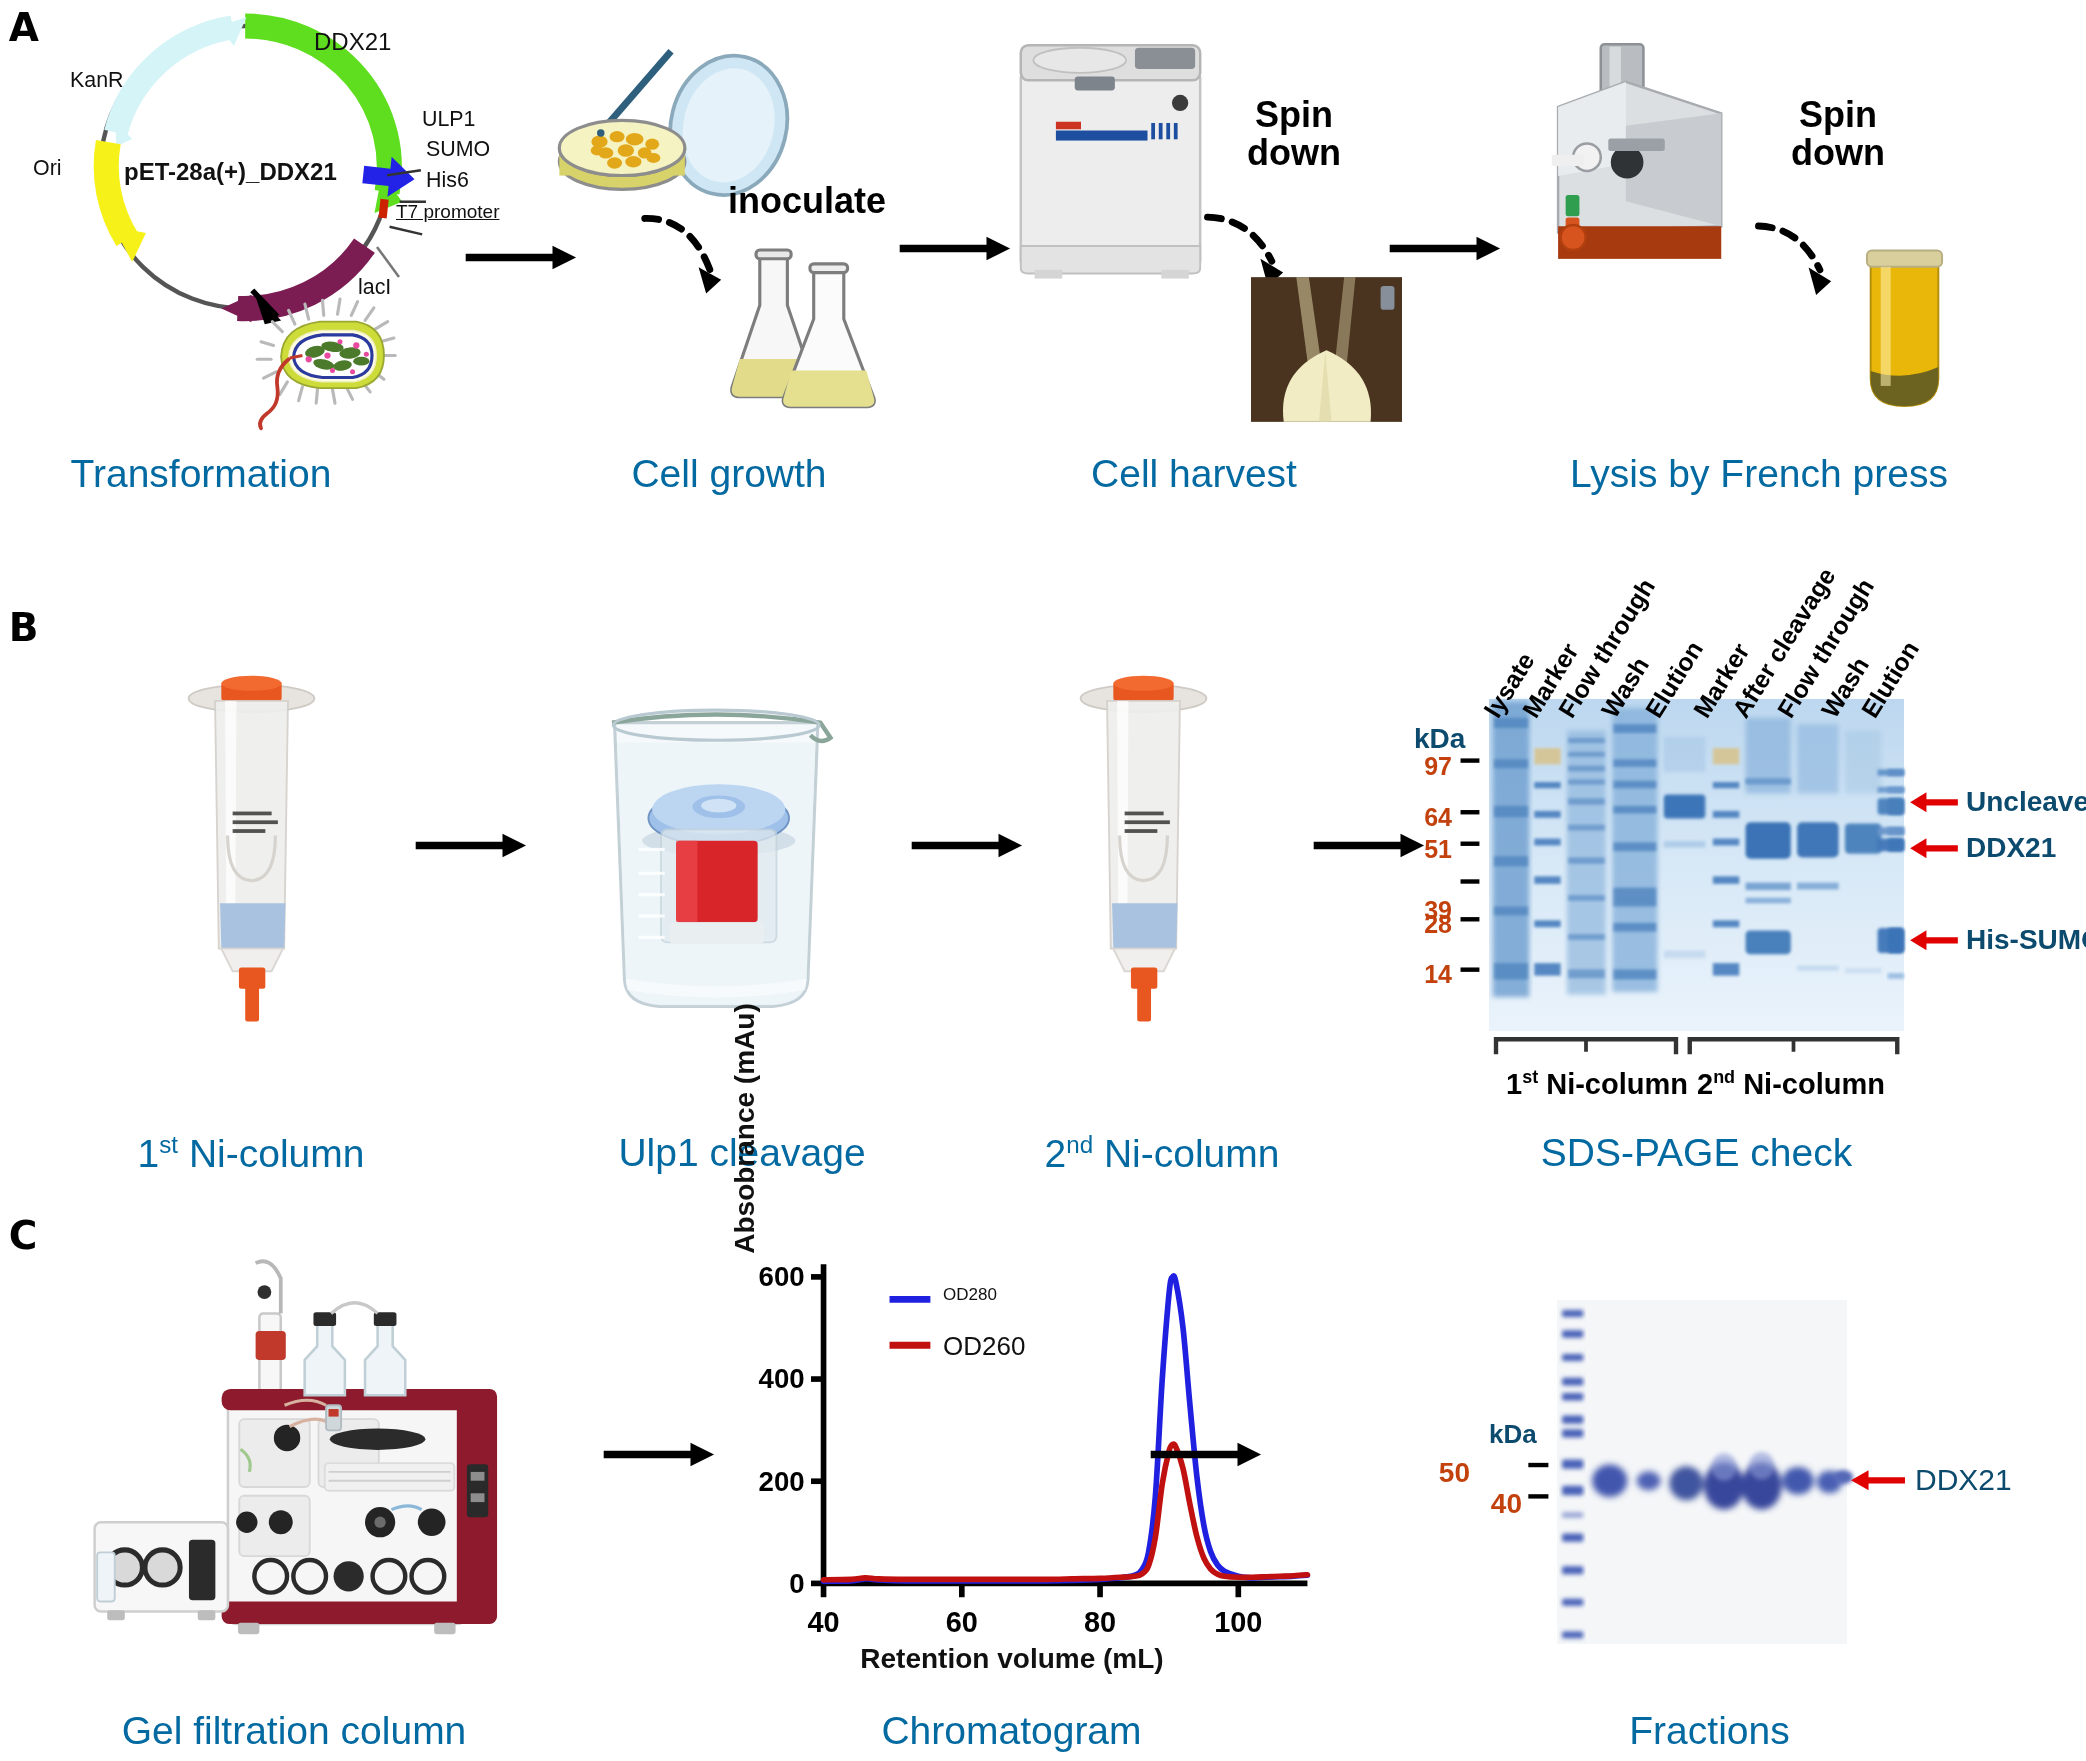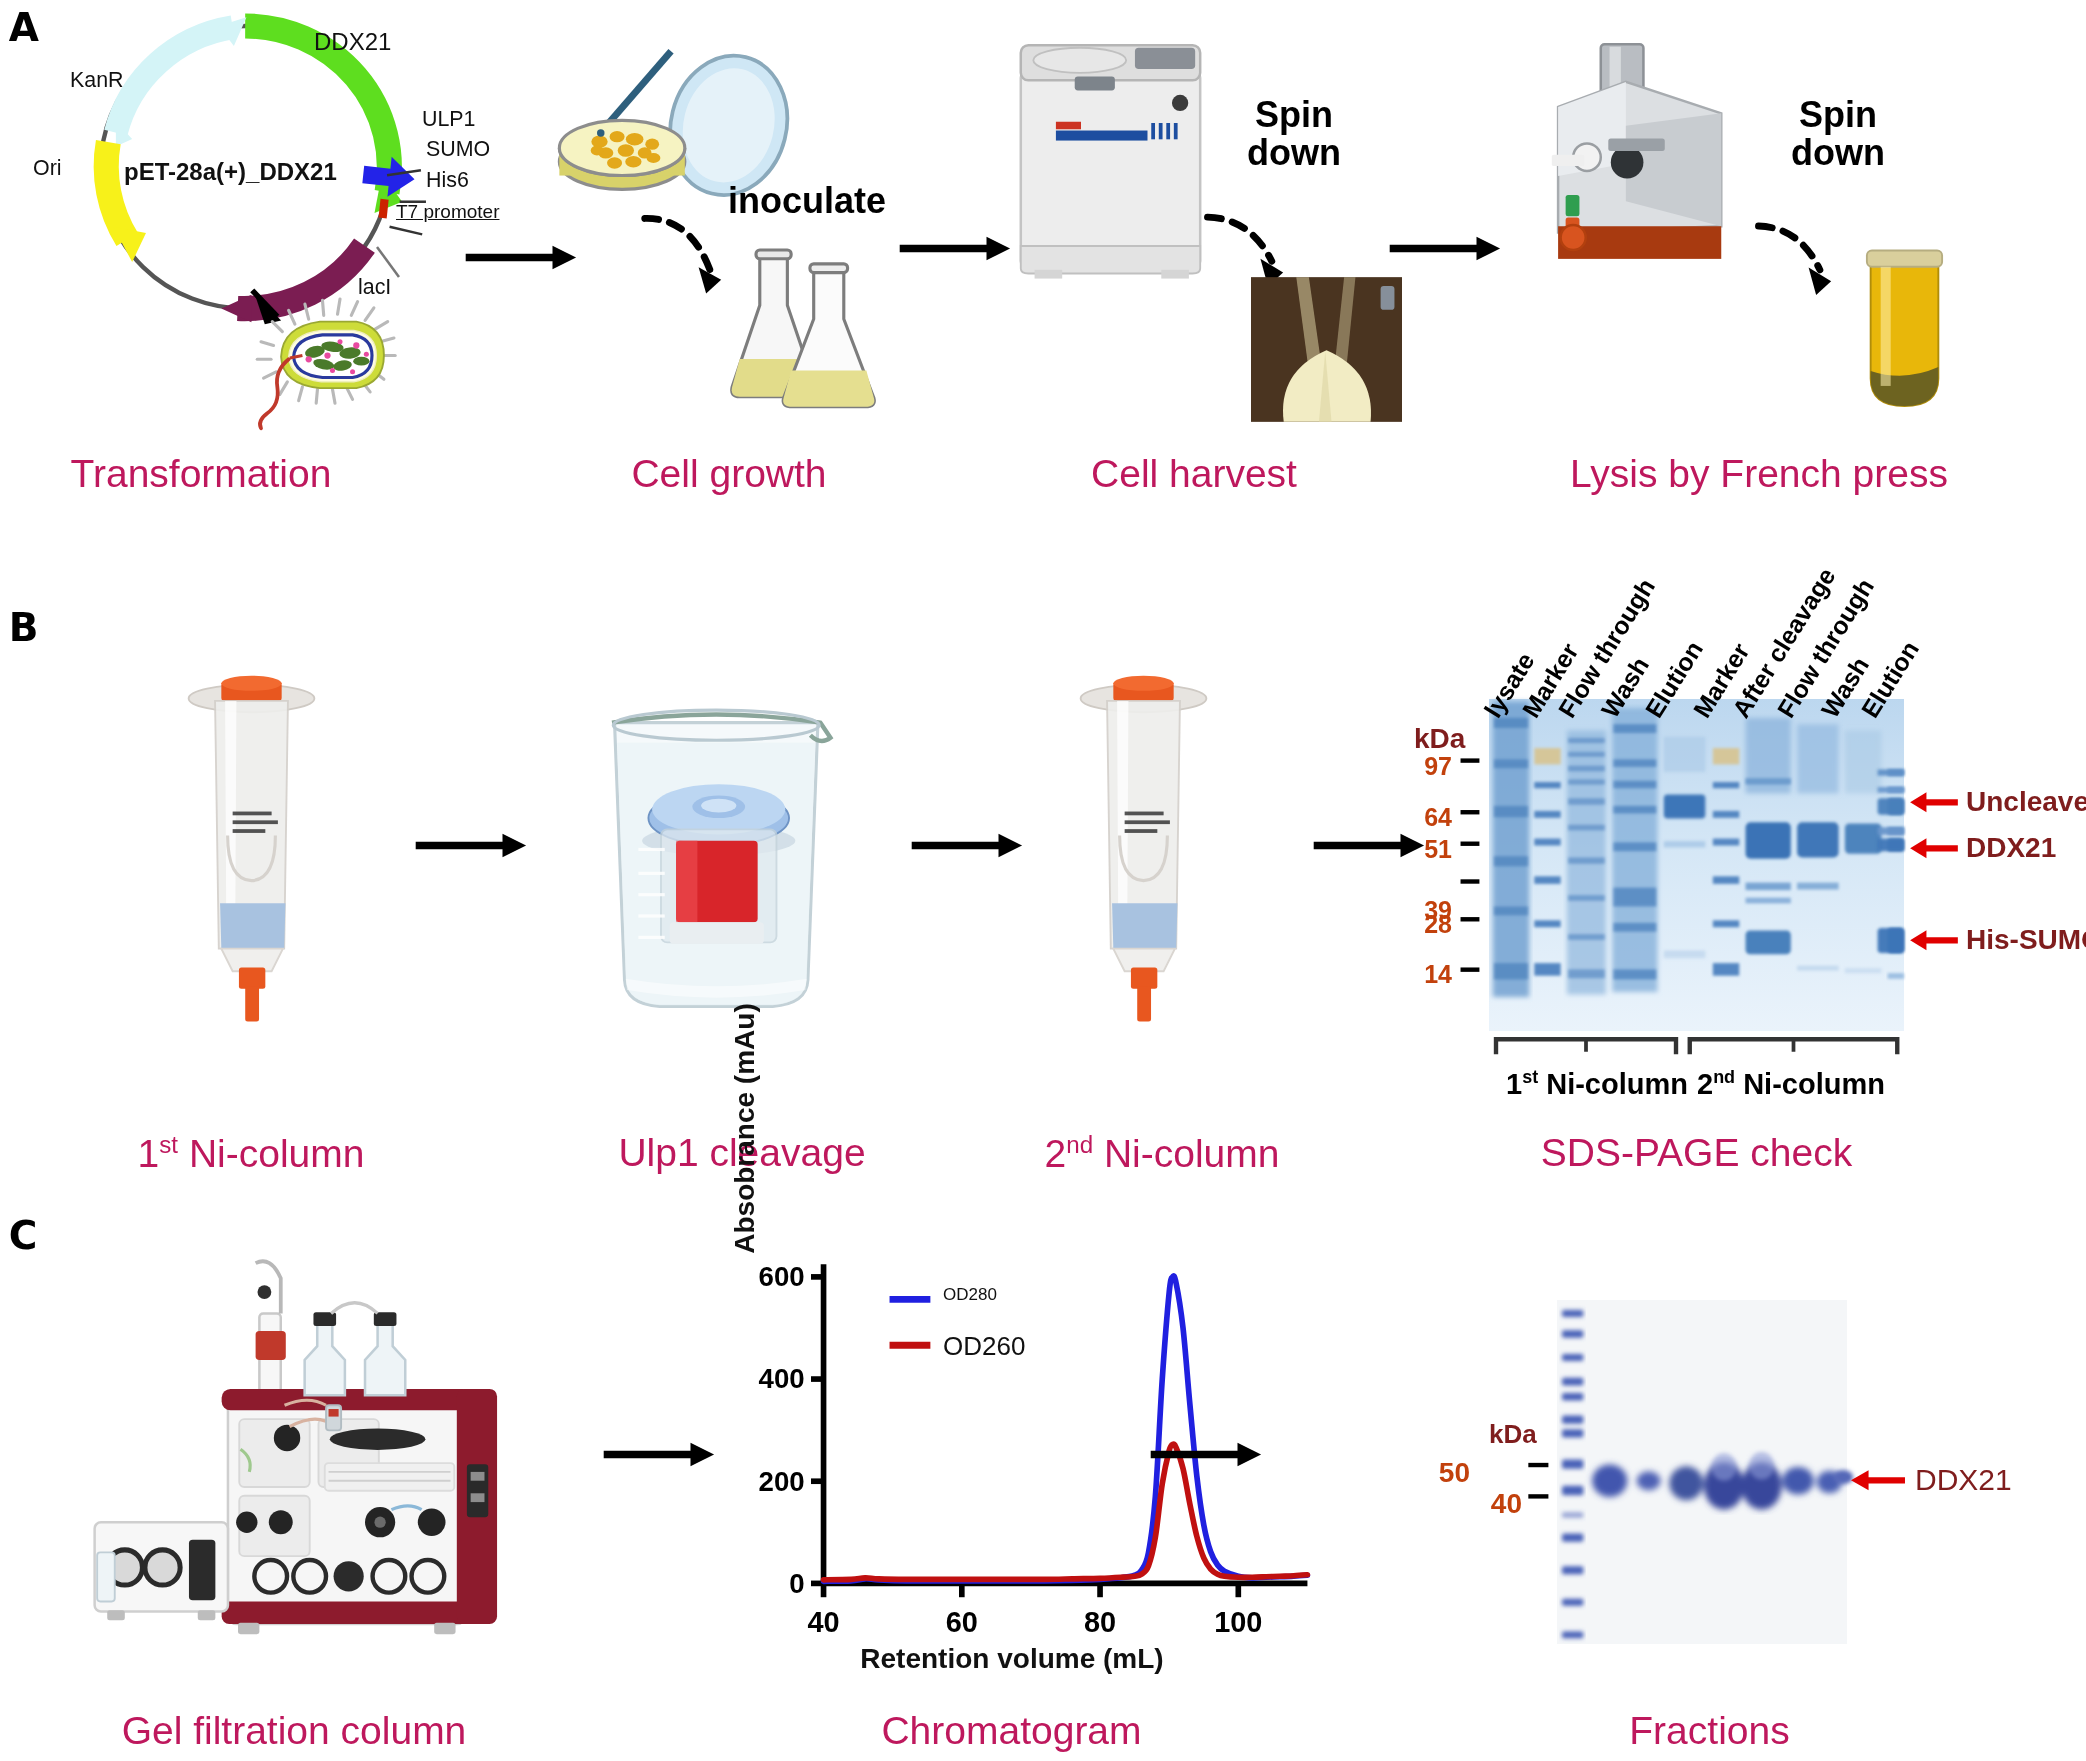--- a/index.html
+++ b/index.html
@@ -17,7 +17,7 @@
   }
   .caption {
     font-family:"Liberation Sans", sans-serif;
-    font-size:39px; color:#be185d; white-space:nowrap; text-align:center;
+    font-size:39px; color:#0369a1; white-space:nowrap; text-align:center;
   }
   .caption sup { font-size:0.62em; vertical-align:super; }
   .small-lbl { font-family:"Liberation Sans", sans-serif; font-size:19px; color:#111; white-space:nowrap; }

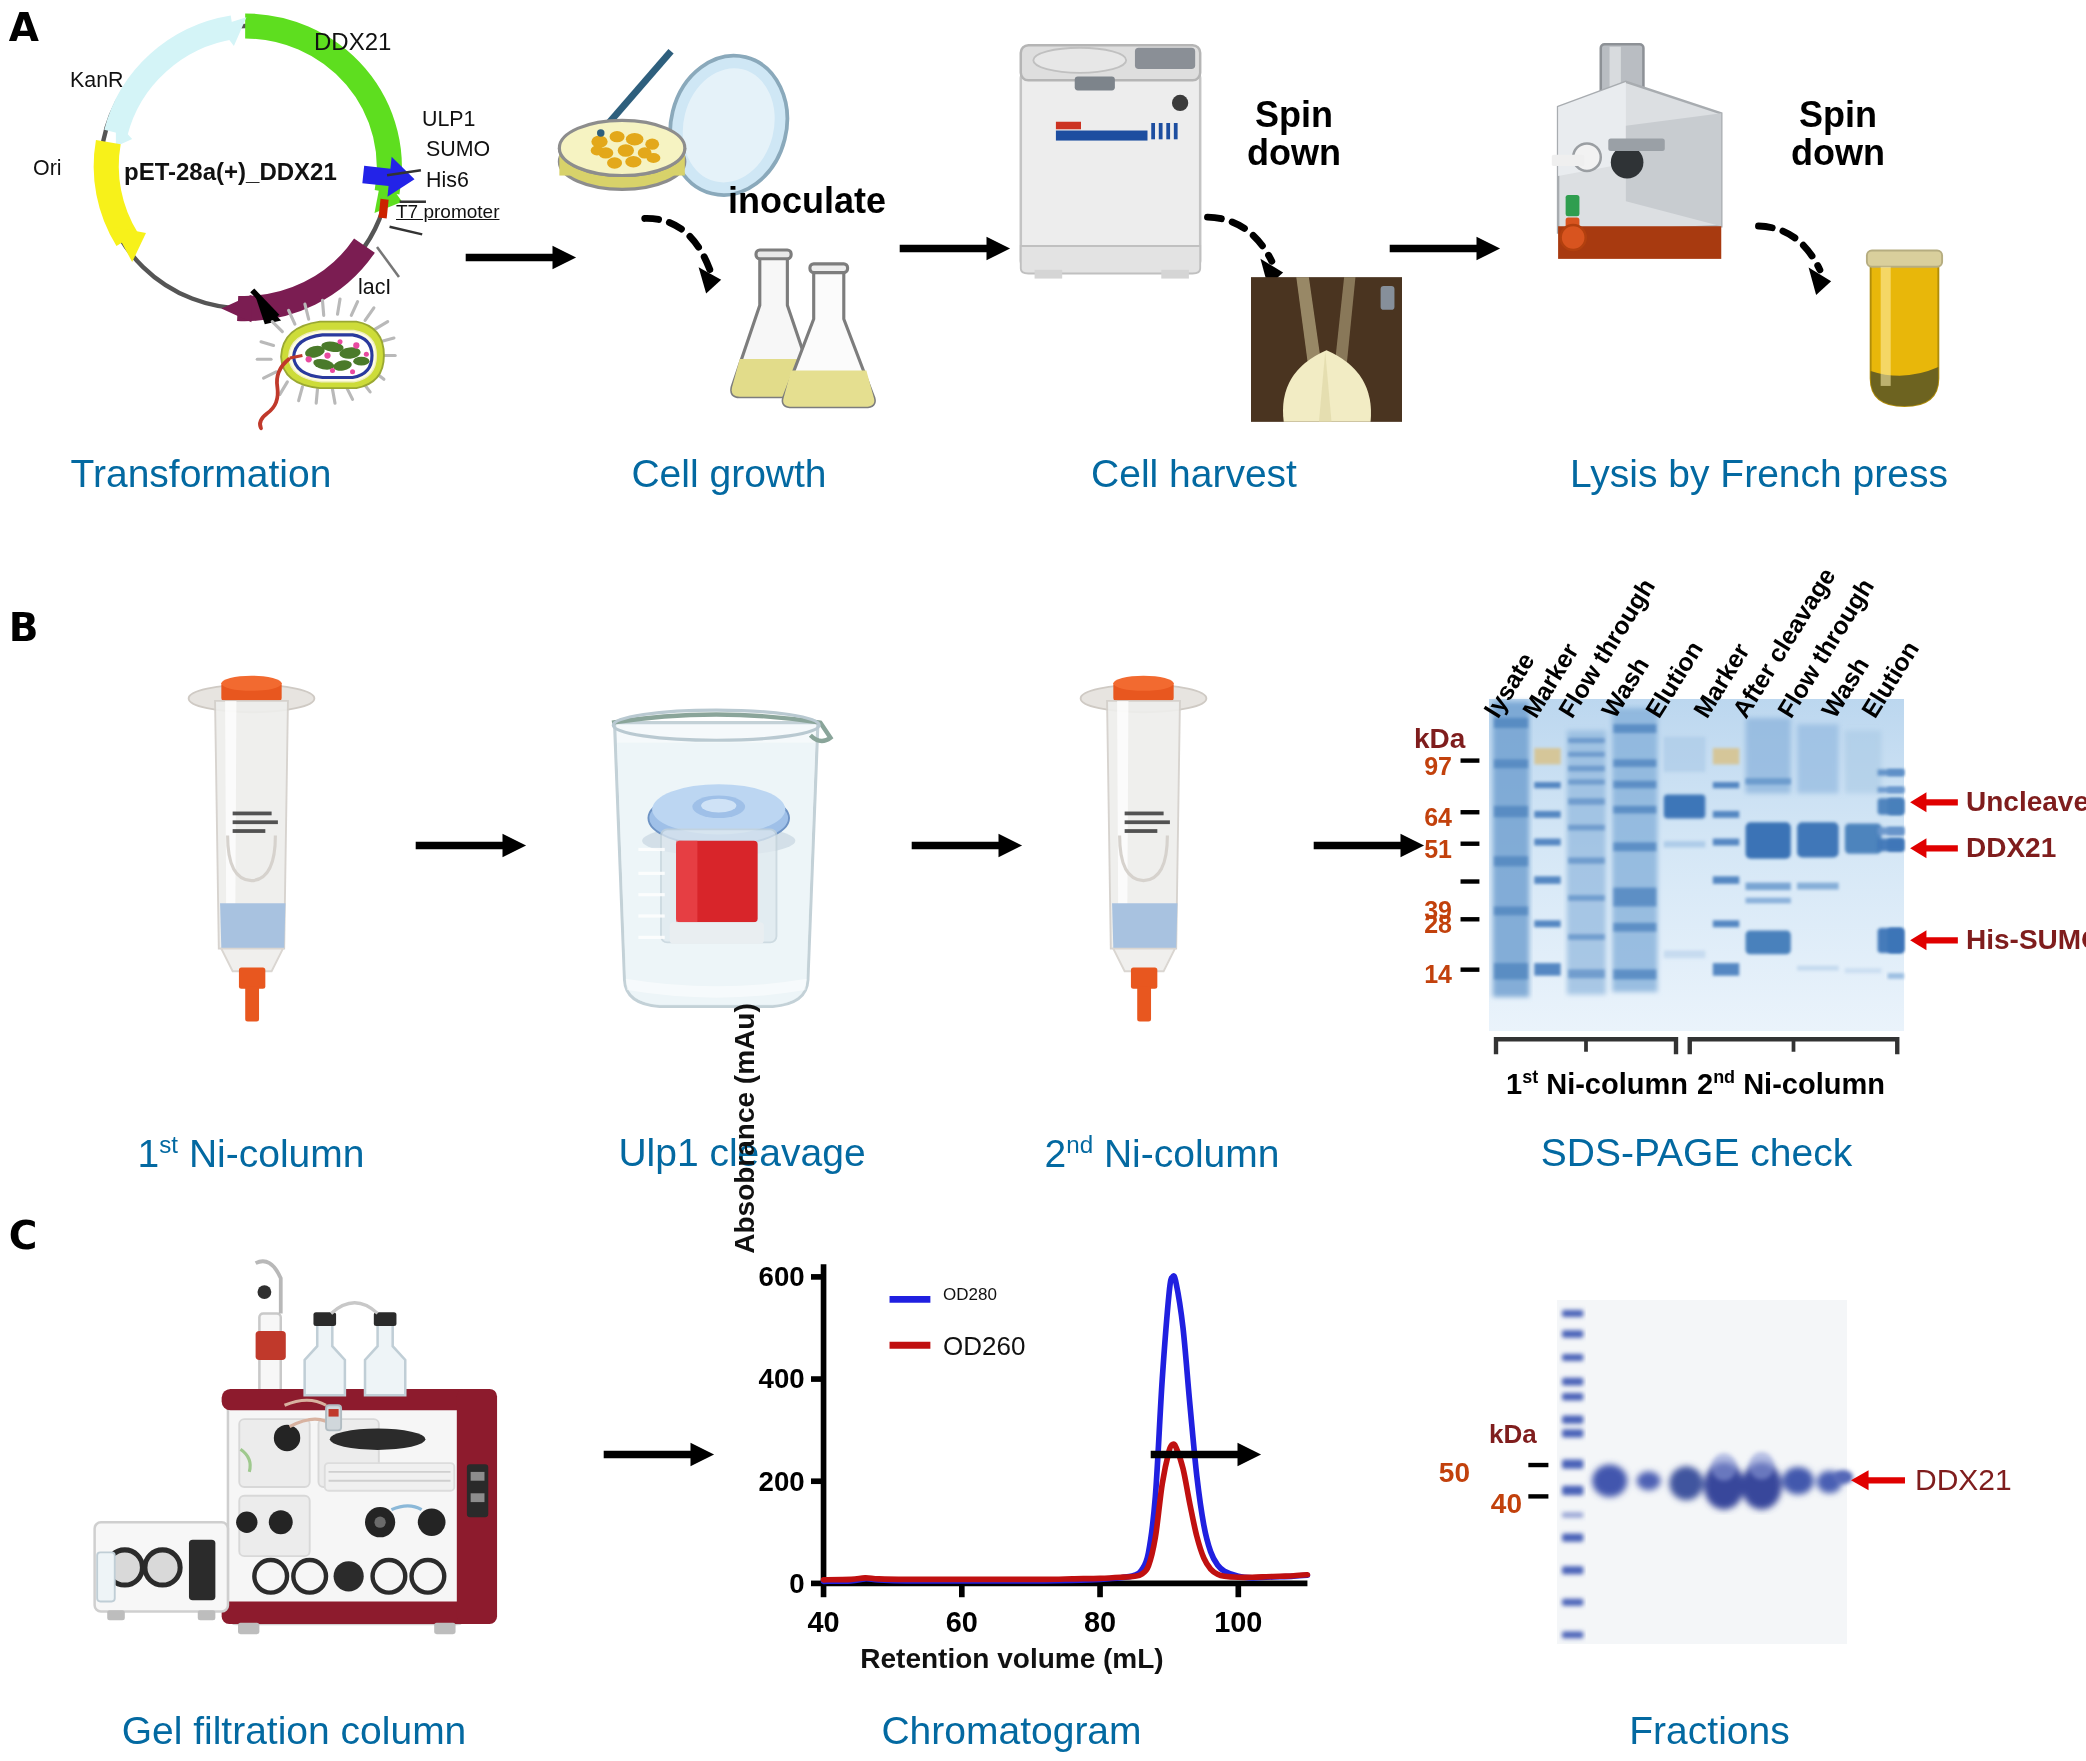--- a/index.html
+++ b/index.html
@@ -22,7 +22,7 @@
   .caption sup { font-size:0.62em; vertical-align:super; }
   .small-lbl { font-family:"Liberation Sans", sans-serif; font-size:19px; color:#111; white-space:nowrap; }
   .arrow-lbl { font-family:"Liberation Sans", sans-serif; font-size:36px; font-weight:bold; color:#000; line-height:1.06; text-align:center; }
-  .gel-lbl { font-family:"Liberation Sans", sans-serif; font-size:28px; font-weight:bold; color:#7f1d1d; white-space:nowrap; }
+  .gel-lbl { font-family:"Liberation Sans", sans-serif; font-size:28px; font-weight:bold; color:#0c4a6e; white-space:nowrap; }
   .gel-tick { font-family:"Liberation Sans", sans-serif; font-size:25px; font-weight:bold; color:#c2410c; white-space:nowrap; text-align:right; }
   .lane-lbl {
     font-family:"Liberation Sans", sans-serif; font-size:25px; font-weight:bold; color:#000;

